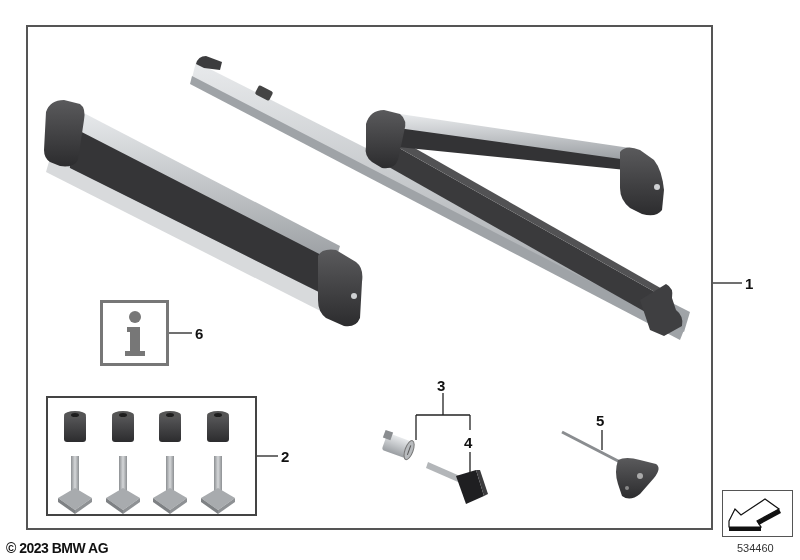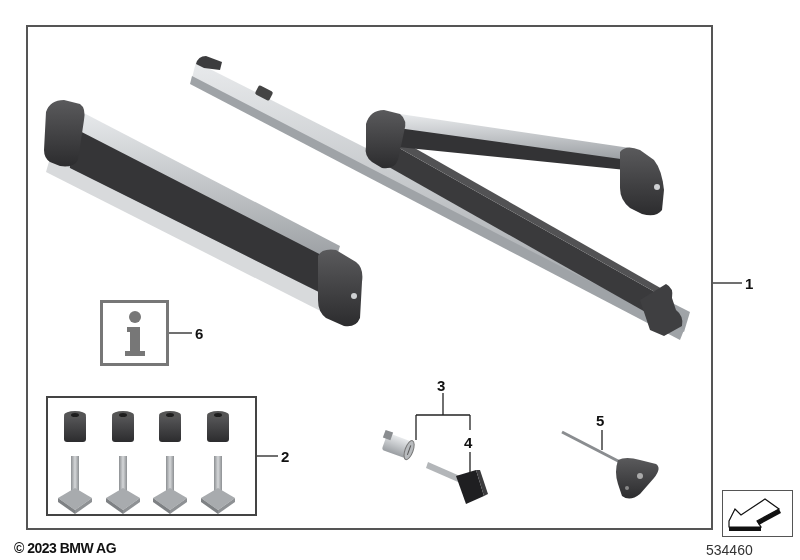--- a/index.html
+++ b/index.html
@@ -6,7 +6,7 @@
     body { width: 800px; height: 560px; position: relative; overflow: hidden; font-family: "Liberation Sans", sans-serif; }
     .frame { position: absolute; left: 26px; top: 25px; width: 687px; height: 505px; border: 2px solid #555; box-sizing: border-box; }
     .callout { position: absolute; font-family: "Liberation Sans", sans-serif; font-weight: bold; font-size: 15px; color: #111; line-height: 1; }
-    .copyright { position: absolute; left: 6px; top: 540px; font-family: "Liberation Sans", sans-serif; font-weight: bold; font-size: 14px; color: #111; letter-spacing: -0.5px; margin-left: 8px; }
+    .copyright { position: absolute; left: 6px; top: 540px; font-family: "Liberation Sans", sans-serif; font-weight: bold; font-size: 14px; color: #111; letter-spacing: -0.5px; }
     .diagram-id { position: absolute; left: 706px; top: 542px; font-family: "Liberation Sans", sans-serif; font-size: 14px; color: #333; }
     svg.art { position: absolute; left: 0; top: 0; }
     .info-box { position: absolute; left: 100px; top: 300px; width: 69px; height: 66px; border: 3px solid #777; box-sizing: border-box; background: #fff; }

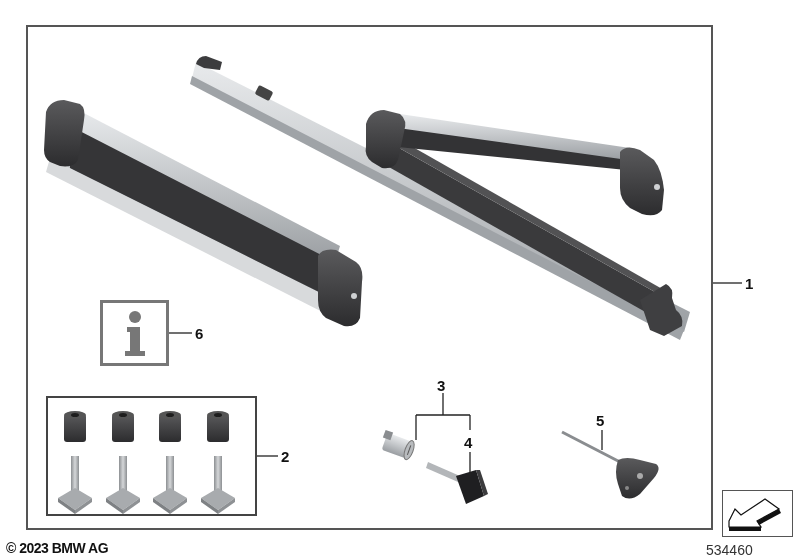--- a/index.html
+++ b/index.html
@@ -7,7 +7,7 @@
     .frame { position: absolute; left: 26px; top: 25px; width: 687px; height: 505px; border: 2px solid #555; box-sizing: border-box; }
     .callout { position: absolute; font-family: "Liberation Sans", sans-serif; font-weight: bold; font-size: 15px; color: #111; line-height: 1; }
     .copyright { position: absolute; left: 6px; top: 540px; font-family: "Liberation Sans", sans-serif; font-weight: bold; font-size: 14px; color: #111; letter-spacing: -0.5px; }
-    .diagram-id { position: absolute; left: 706px; top: 542px; font-family: "Liberation Sans", sans-serif; font-size: 14px; color: #333; }
+    .diagram-id { position: absolute; left: 737px; top: 542px; font-family: "Liberation Sans", sans-serif; font-size: 11px; color: #333; }
     svg.art { position: absolute; left: 0; top: 0; }
     .info-box { position: absolute; left: 100px; top: 300px; width: 69px; height: 66px; border: 3px solid #777; box-sizing: border-box; background: #fff; }
     .kit-box { position: absolute; left: 46px; top: 396px; width: 211px; height: 120px; border: 2px solid #444; box-sizing: border-box; }

